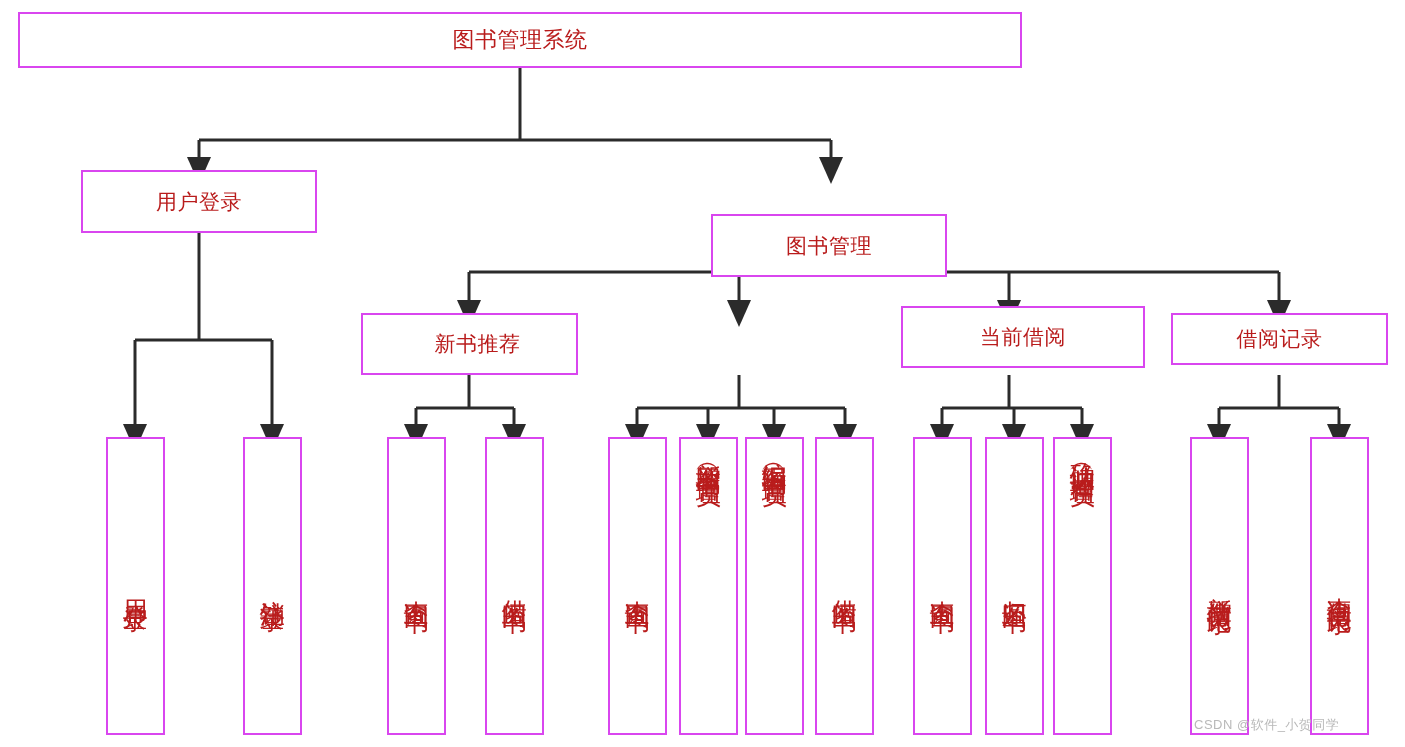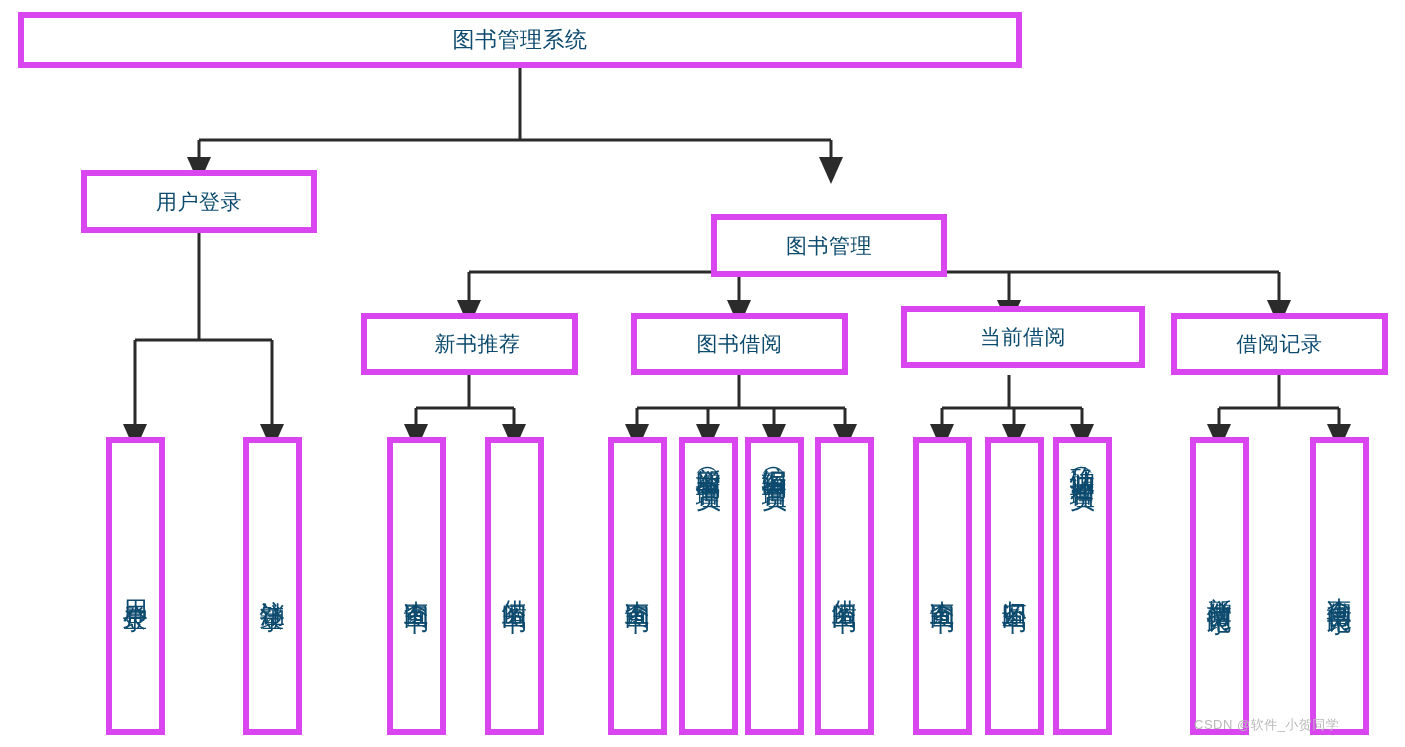--- a/index.html
+++ b/index.html
@@ -29,11 +29,11 @@
     position: absolute;
     box-sizing: border-box;
     background: #ffffff;
-    border: 6px solid #d946ef;
+    border: 2px solid #d946ef;
     display: flex;
     align-items: center;
     justify-content: center;
-    color: #0c4a6e;
+    color: #b91c1c;
   }
   .node-h {
     font-size: 21px;

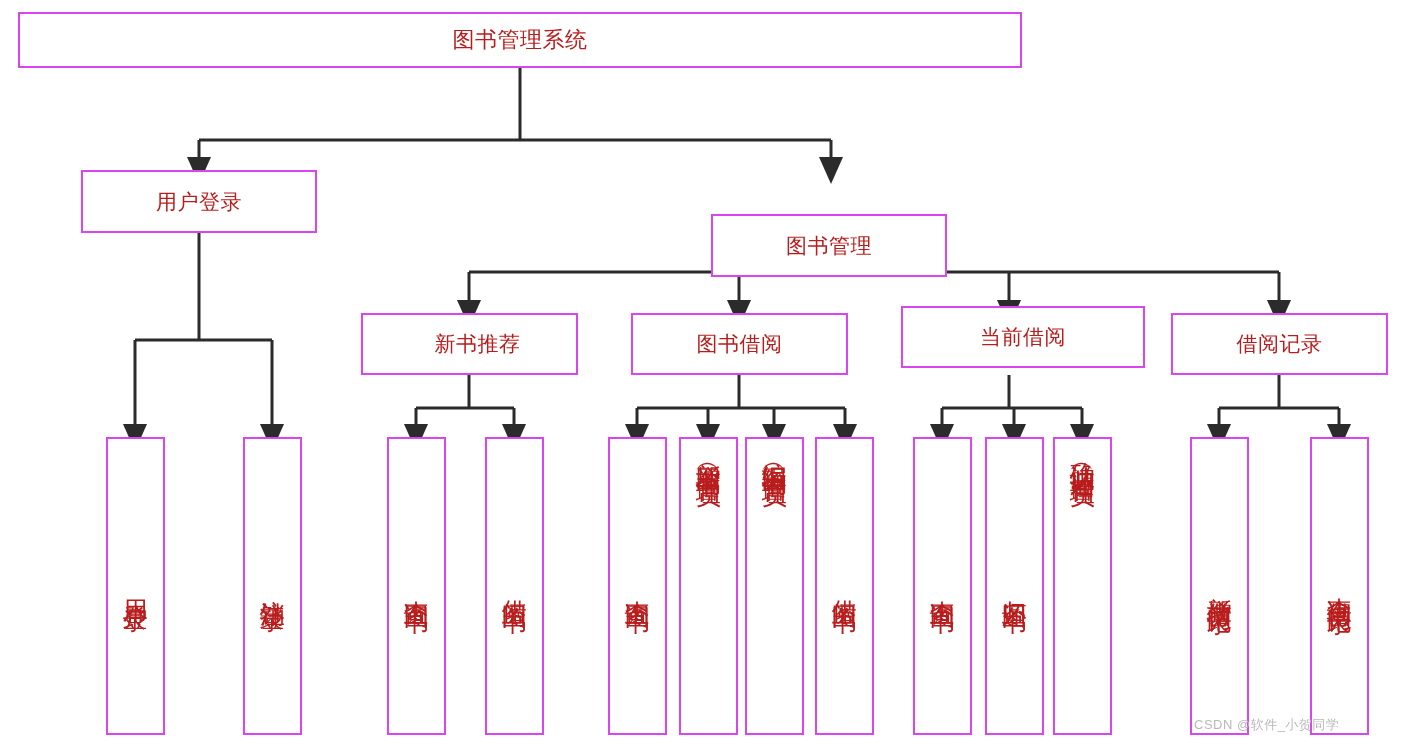--- a/index.html
+++ b/index.html
@@ -127,7 +127,6 @@
   <div class="node node-h" style="left:711px; top:170px; width:236px; height:63px;margin-top:44px;">图书管理</div>
 
   <div class="node node-h" style="left:361px; top:313px; width:217px; height:62px;padding-left:16px;">新书推荐</div>
-  <div class="node node-h" style="left:631px; top:313px; width:217px; height:62px;">图书借阅</div>
   <div class="node node-h" style="left:901px; top:306px; width:244px; height:62px;text-align:center;">当前借阅</div>
   <div class="node node-h" style="left:1171px; top:313px; width:217px; height:62px;">借阅记录</div>
 

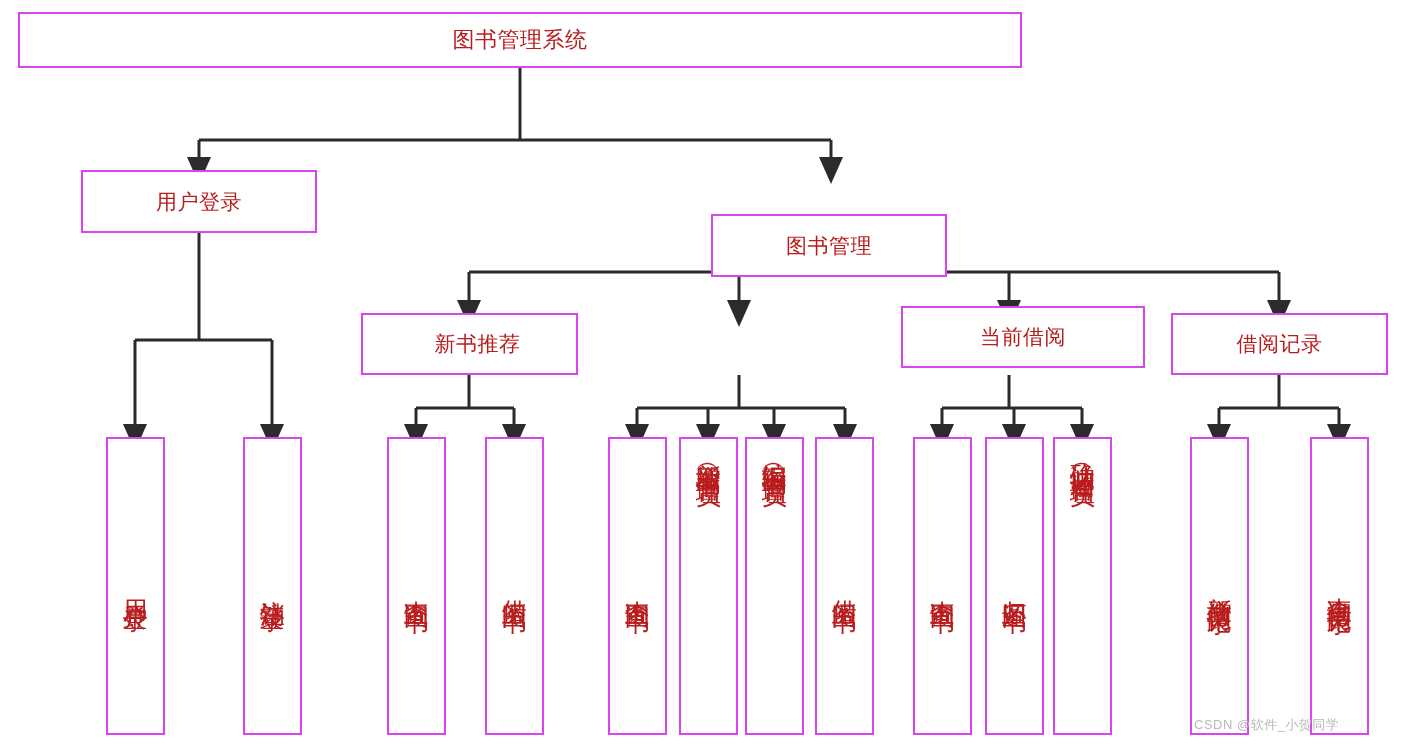--- a/index.html
+++ b/index.html
@@ -128,7 +128,7 @@
 
   <div class="node node-h" style="left:361px; top:313px; width:217px; height:62px;padding-left:16px;">新书推荐</div>
   <div class="node node-h" style="left:901px; top:306px; width:244px; height:62px;text-align:center;">当前借阅</div>
-  <div class="node node-h" style="left:1171px; top:313px; width:217px; height:62px;">借阅记录</div>
+  <div class="node node-h" style="left:1171px; top:313px; width:217px; height:52px;">借阅记录</div>
 
   <div class="node node-v" style="left:106px; top:437px; width:59px; height:298px;">用户登录</div>
   <div class="node node-v" style="left:243px; top:437px; width:59px; height:298px;">注销登录</div>

